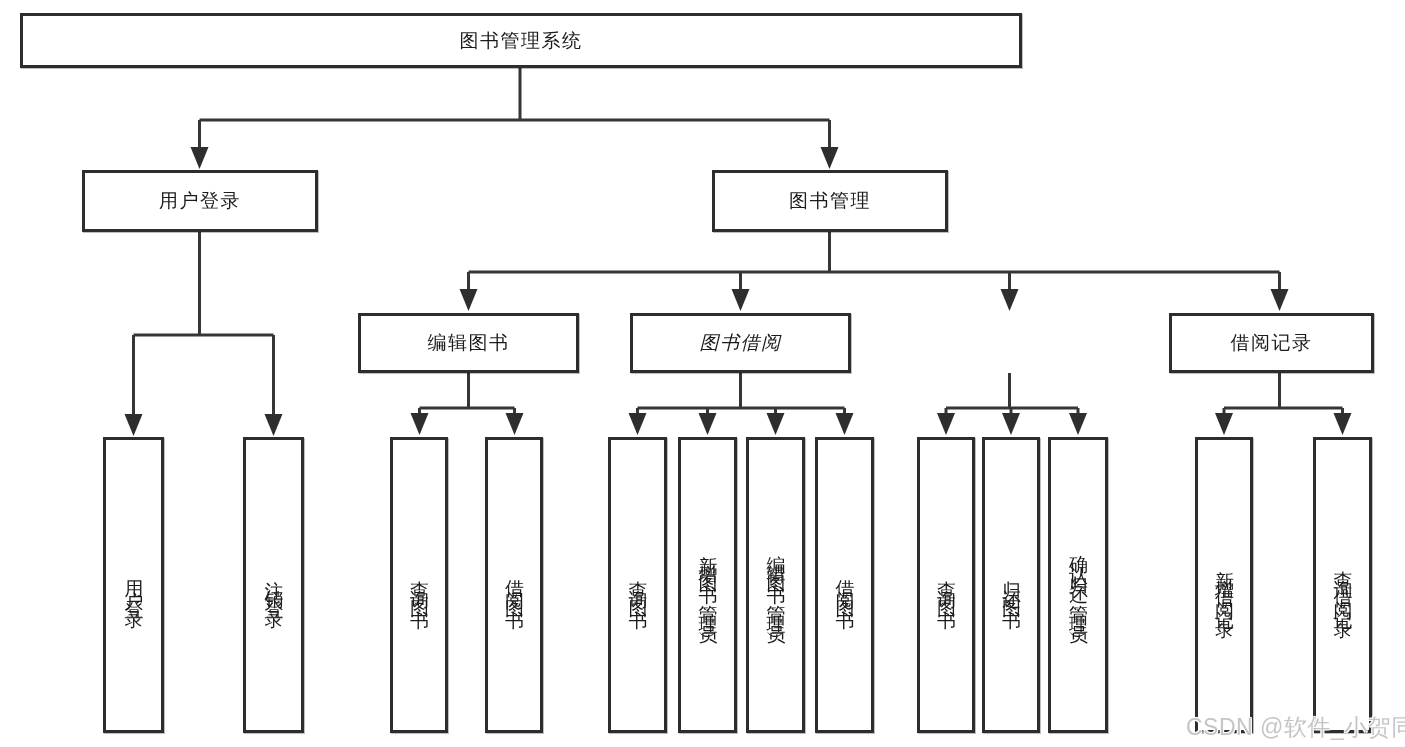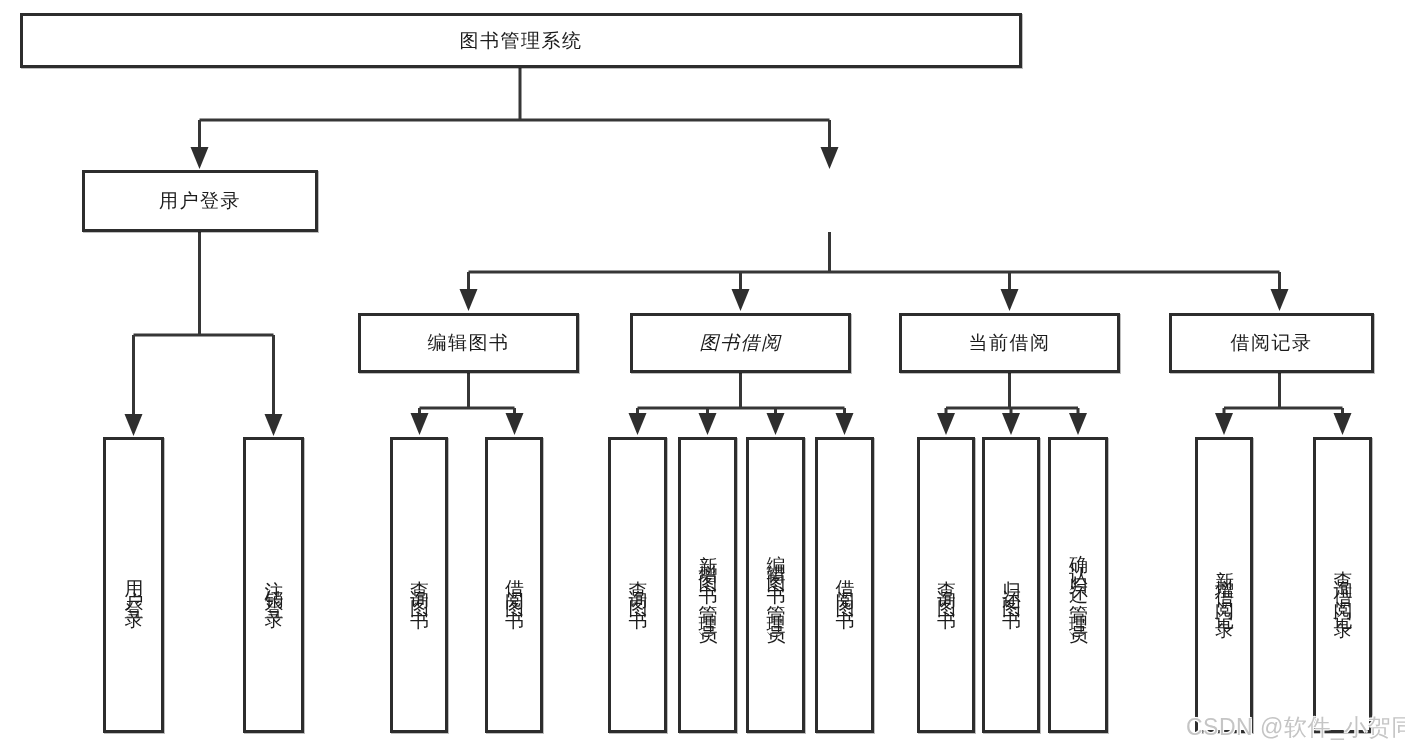--- a/index.html
+++ b/index.html
@@ -85,6 +85,7 @@
   <div class="node" style="left:20px; top:13px; width:1002px; height:55px;">图书管理系统</div>
 
   <div class="node" style="left:82px; top:170px; width:236px; height:62px;">用户登录</div>
+  <div class="node" style="left:712px; top:170px; width:236px; height:62px;">图书管理</div>
 
   <div class="node" style="left:358px; top:313px; width:221px; height:60px;">编辑图书</div>
   <div class="node" style="left:630px; top:313px; width:221px; height:60px;font-style:italic;">图书借阅</div>

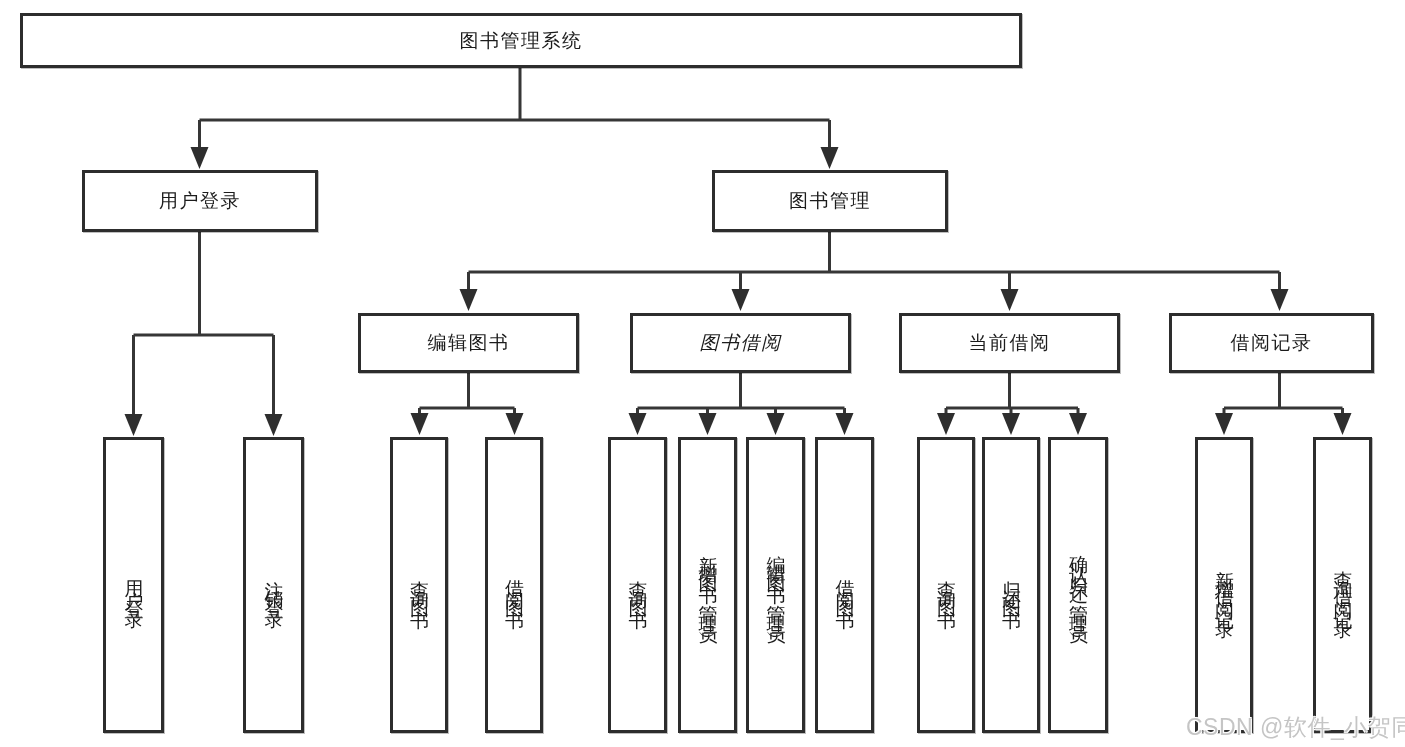--- a/index.html
+++ b/index.html
@@ -89,7 +89,6 @@
 
   <div class="node" style="left:358px; top:313px; width:221px; height:60px;">编辑图书</div>
   <div class="node" style="left:630px; top:313px; width:221px; height:60px;font-style:italic;">图书借阅</div>
-  <div class="node" style="left:899px; top:313px; width:221px; height:60px;">当前借阅</div>
   <div class="node" style="left:1169px; top:313px; width:205px; height:60px;">借阅记录</div>
 
   <div class="vnode" style="left:103px; top:437px; width:61px; height:296px;">

